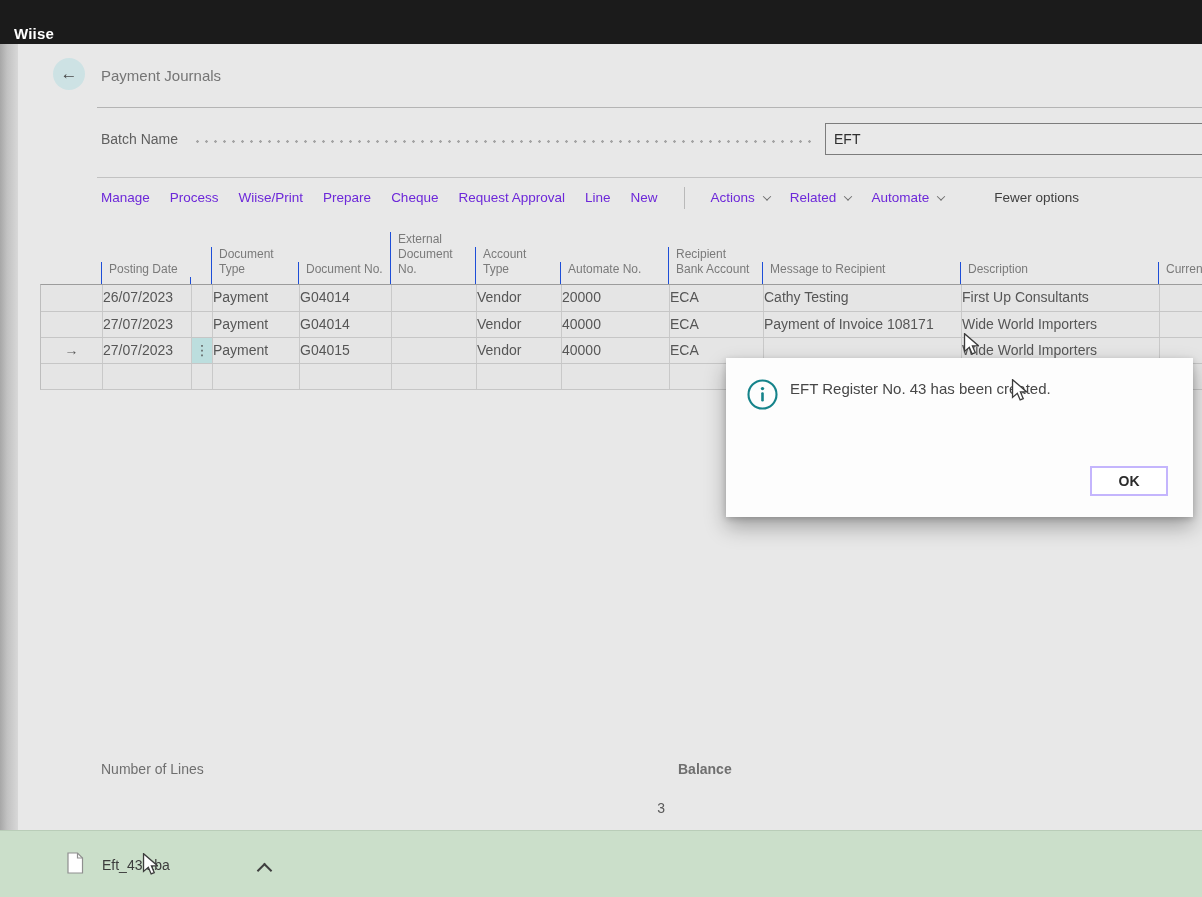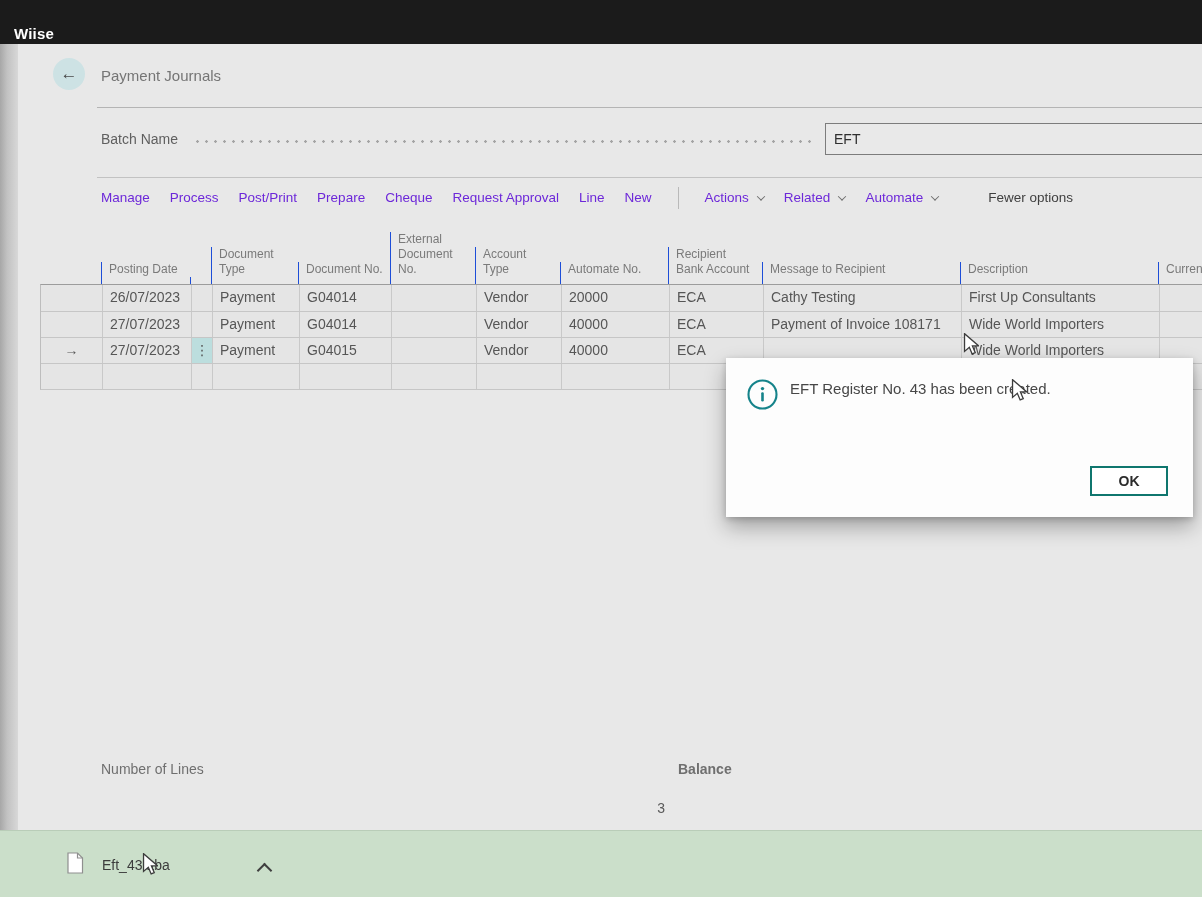--- a/index.html
+++ b/index.html
@@ -108,7 +108,7 @@
   <div class="menubar">
     <div class="menu-item">Manage</div>
     <div class="menu-item">Process</div>
-    <div class="menu-item">Post/Print</div>
+    <div class="menu-item">Wiise/Print</div>
     <div class="menu-item">Prepare</div>
     <div class="menu-item">Cheque</div>
     <div class="menu-item">Request Approval</div>

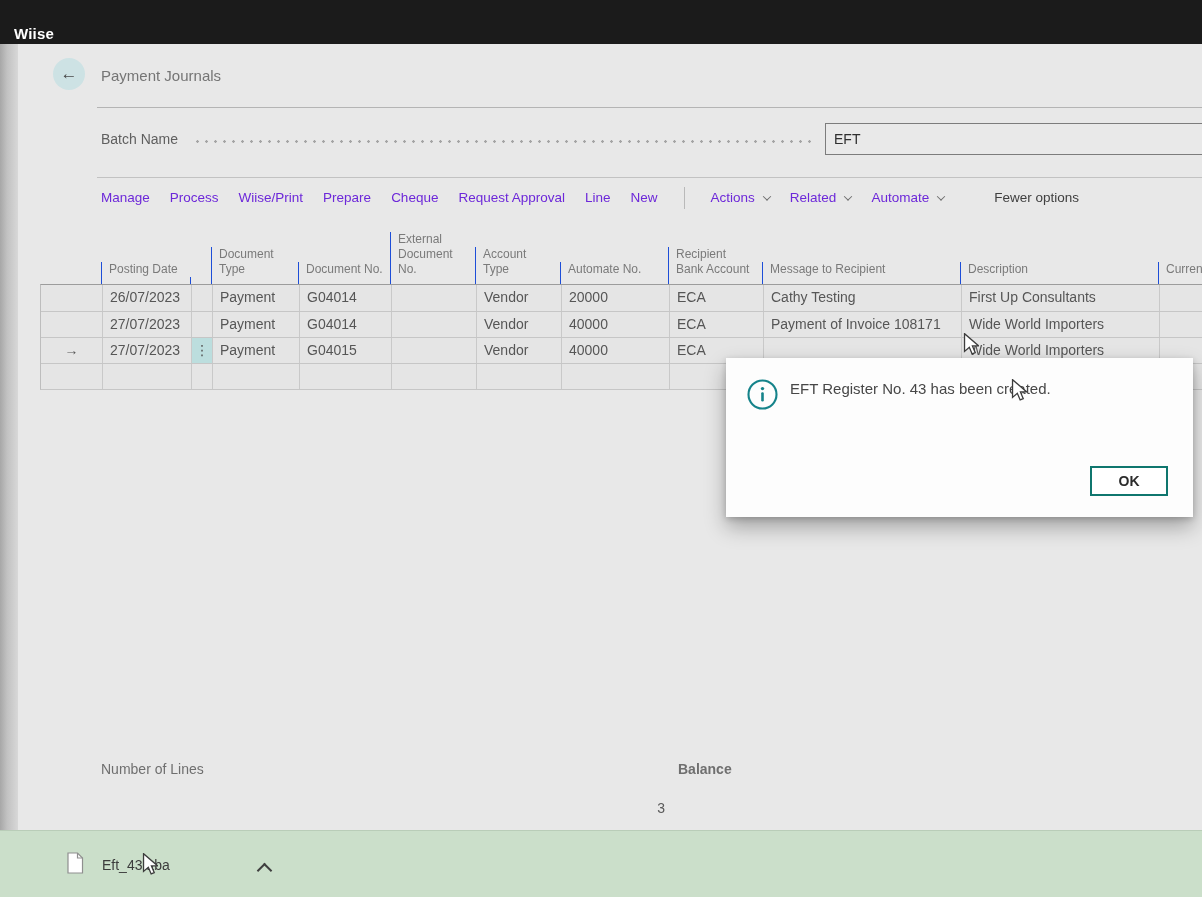--- a/index.html
+++ b/index.html
@@ -50,7 +50,7 @@
   .trow { display:grid; grid-template-columns:var(--cols); height:26px; background:#e5e5e5; }
   .trow + .trow { border-top:1px solid #c6c6c6; }
   .trow > div { border-left:1px solid #c9c9c9; font-size:14px; color:#565656; line-height:25px;
-    padding-left:7px; white-space:nowrap; overflow:hidden; }
+    white-space:nowrap; overflow:hidden; }
   .trow > div:first-child { border-left:none; }
   .cell-arrow { text-align:center; padding-left:0 !important; font-size:15px; color:#4f4f4f; }
   .cell-kebab { padding-left:0 !important; text-align:center; }

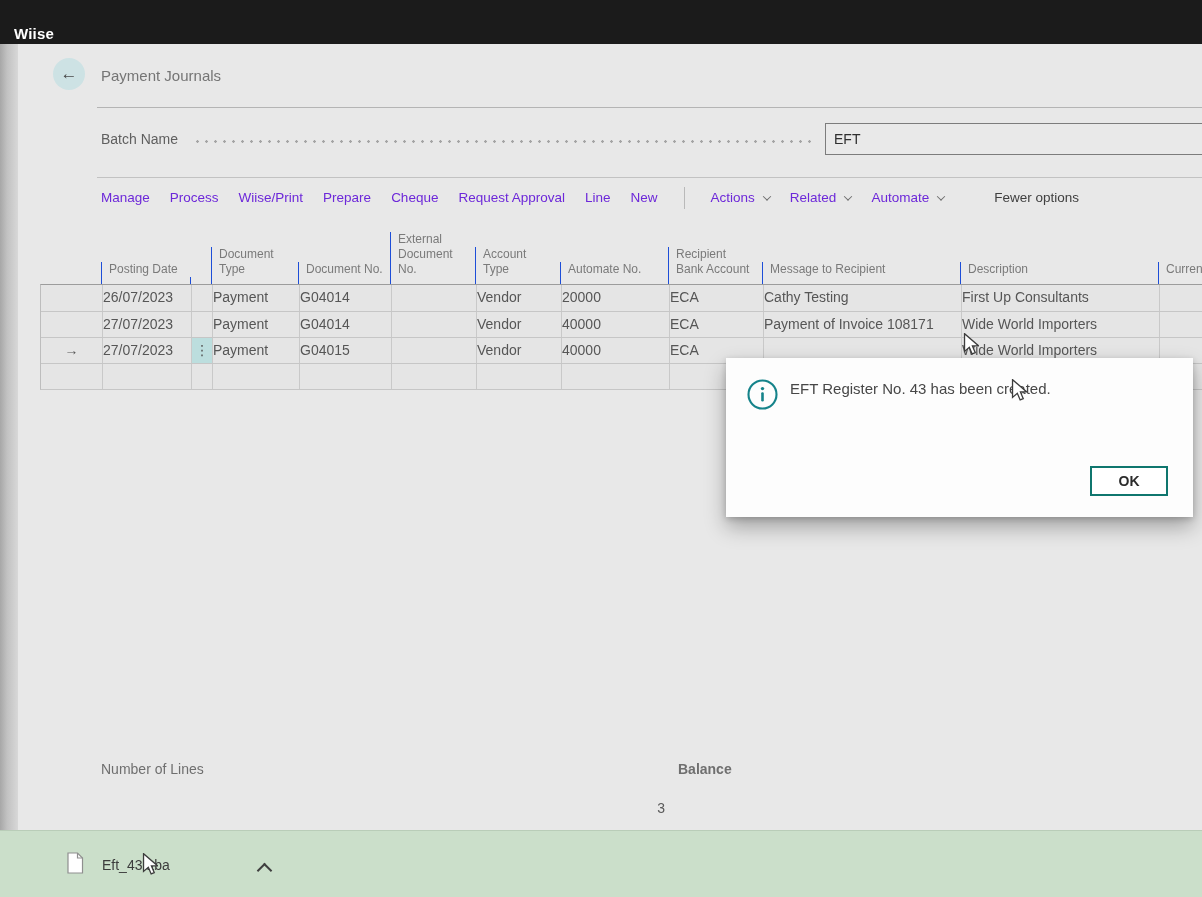--- a/index.html
+++ b/index.html
@@ -67,7 +67,7 @@
   .dlg-icon { position:absolute; left:21px; top:21px; }
   .dlg-msg { position:absolute; left:64px; top:22px; font-size:15px; color:#474747; }
   .ok-btn { position:absolute; left:364px; top:108px; width:78px; height:30px; background:#ffffff;
-    border:2px solid #0f766e; font-size:14px; font-weight:700; color:#2b2b2b; text-align:center;
+    border:2px solid #c4b5fd; font-size:14px; font-weight:700; color:#2b2b2b; text-align:center;
     line-height:26px; cursor:pointer; }
 
   

